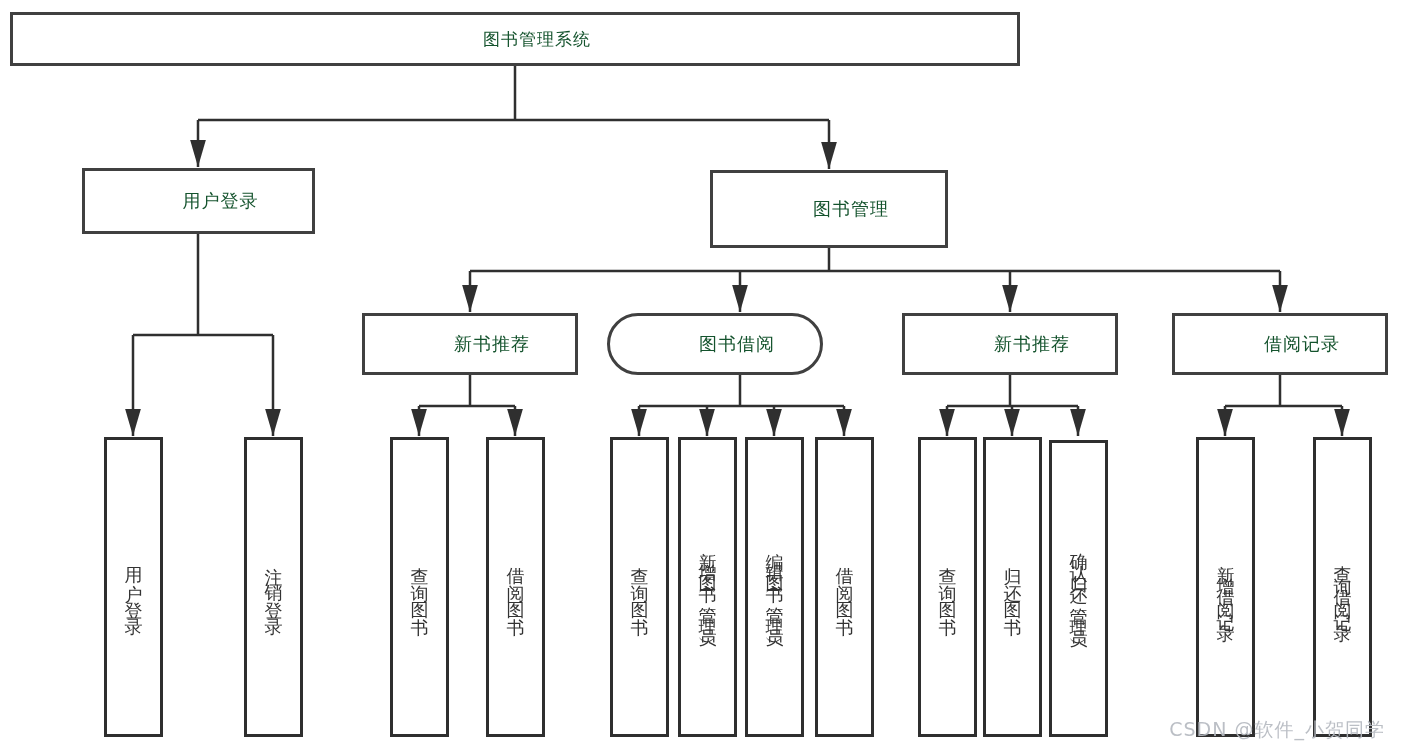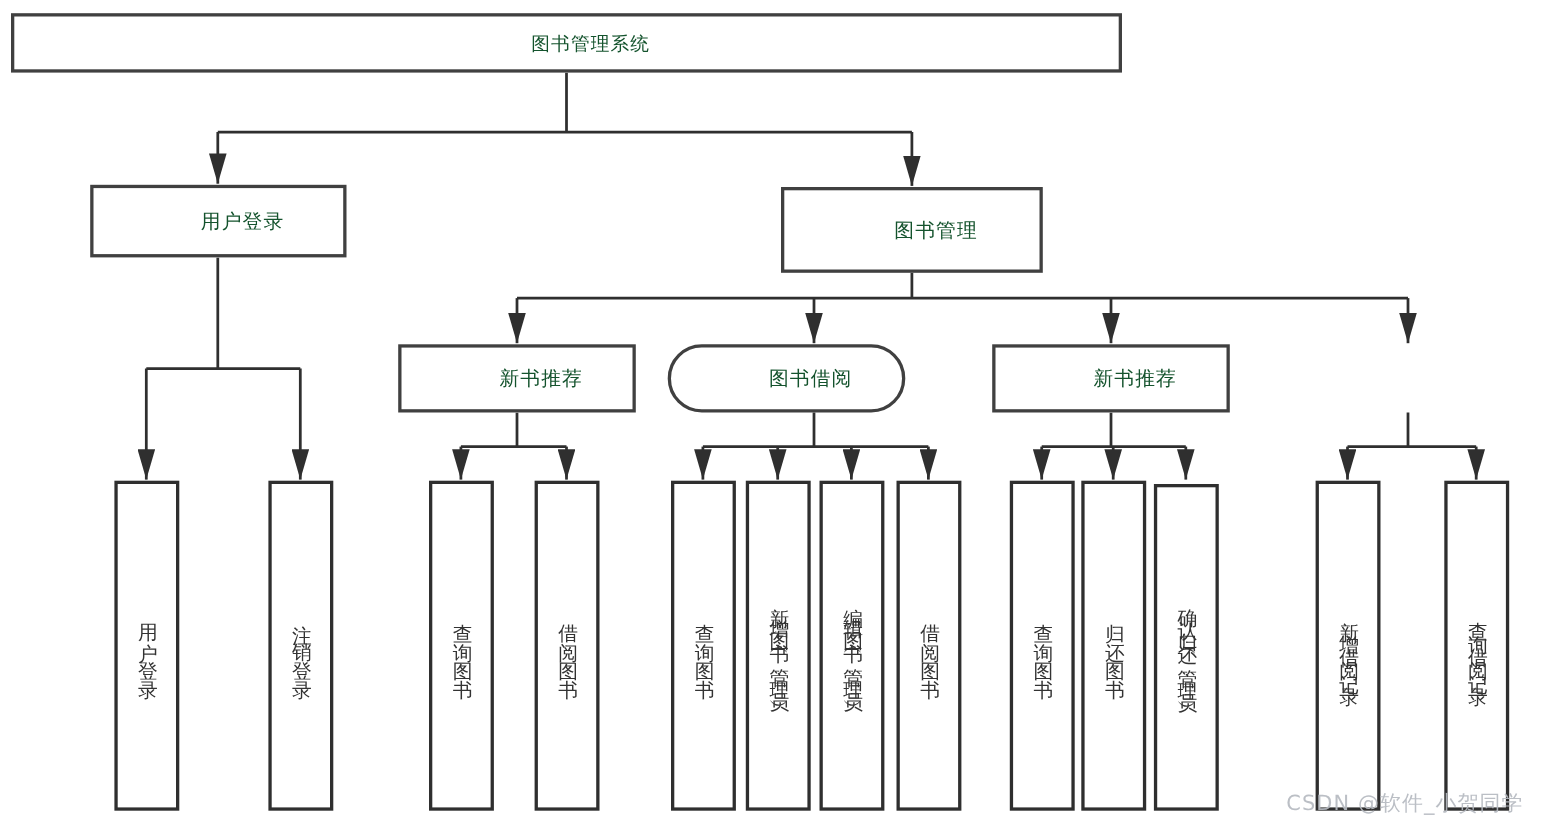--- a/index.html
+++ b/index.html
@@ -117,6 +117,7 @@
   <div class="node h3" style="left:362px; top:313px; width:216px; height:62px;">新书推荐</div>
   <div class="node h3" style="left:607px; top:313px; width:216px; height:62px;border-radius:31px;">图书借阅</div>
   <div class="node h3" style="left:902px; top:313px; width:216px; height:62px;">新书推荐</div>
+  <div class="node h3" style="left:1172px; top:313px; width:216px; height:62px;">借阅记录</div>
 
   <div class="leaf" style="left:104px; top:437px; width:59px; height:300px;">
     <span class="vtext len4">用户登录</span>

